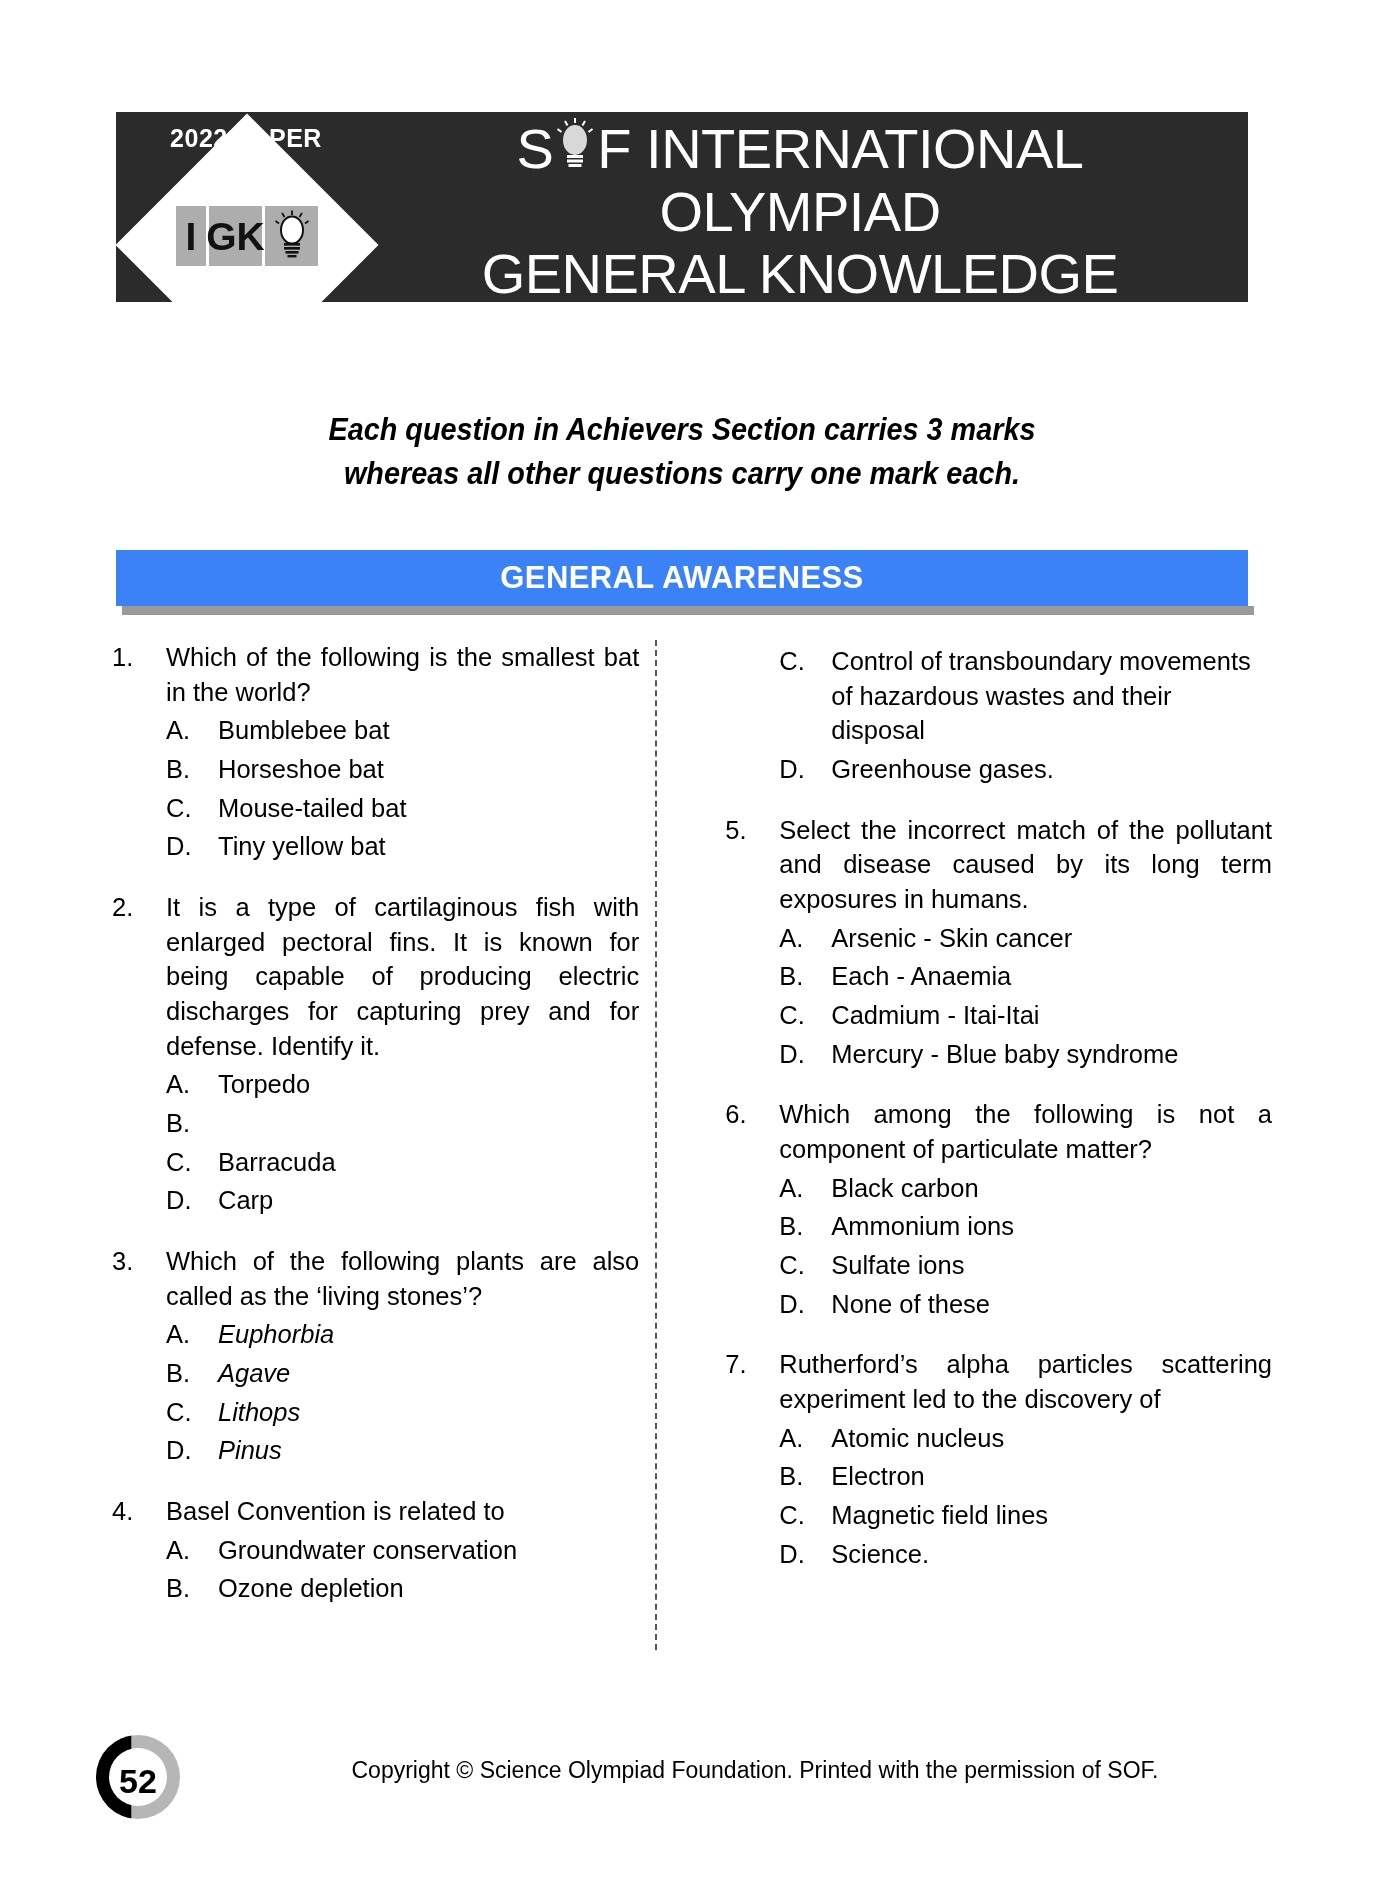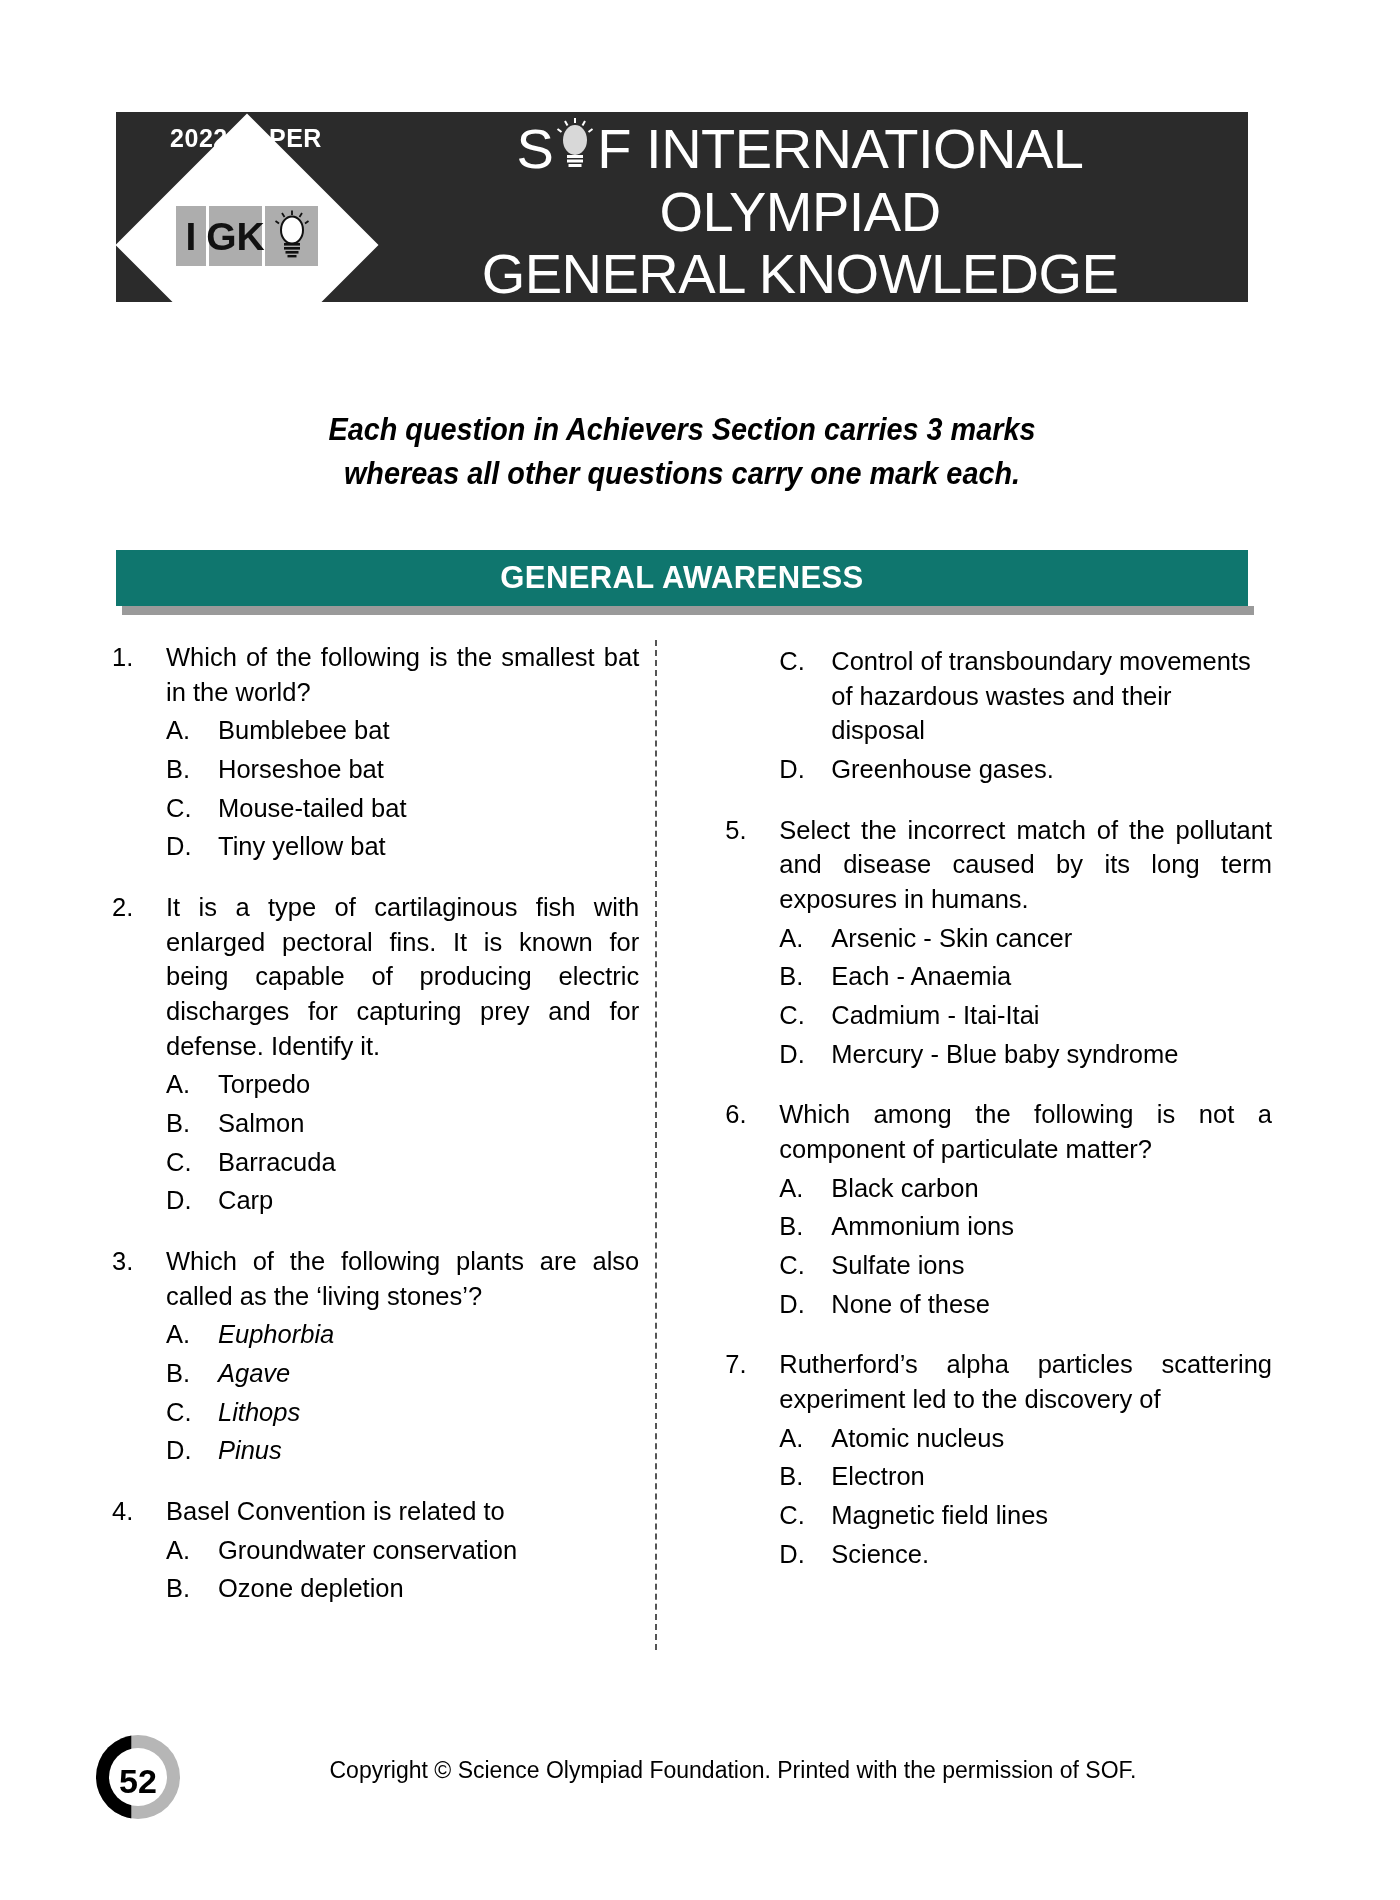--- a/index.html
+++ b/index.html
@@ -129,7 +129,7 @@
     top: 550px;
     width: 1132px;
     height: 56px;
-    background: #0f766e;
+    background: #3b82f6;
     display: flex;
     align-items: center;
     justify-content: center;

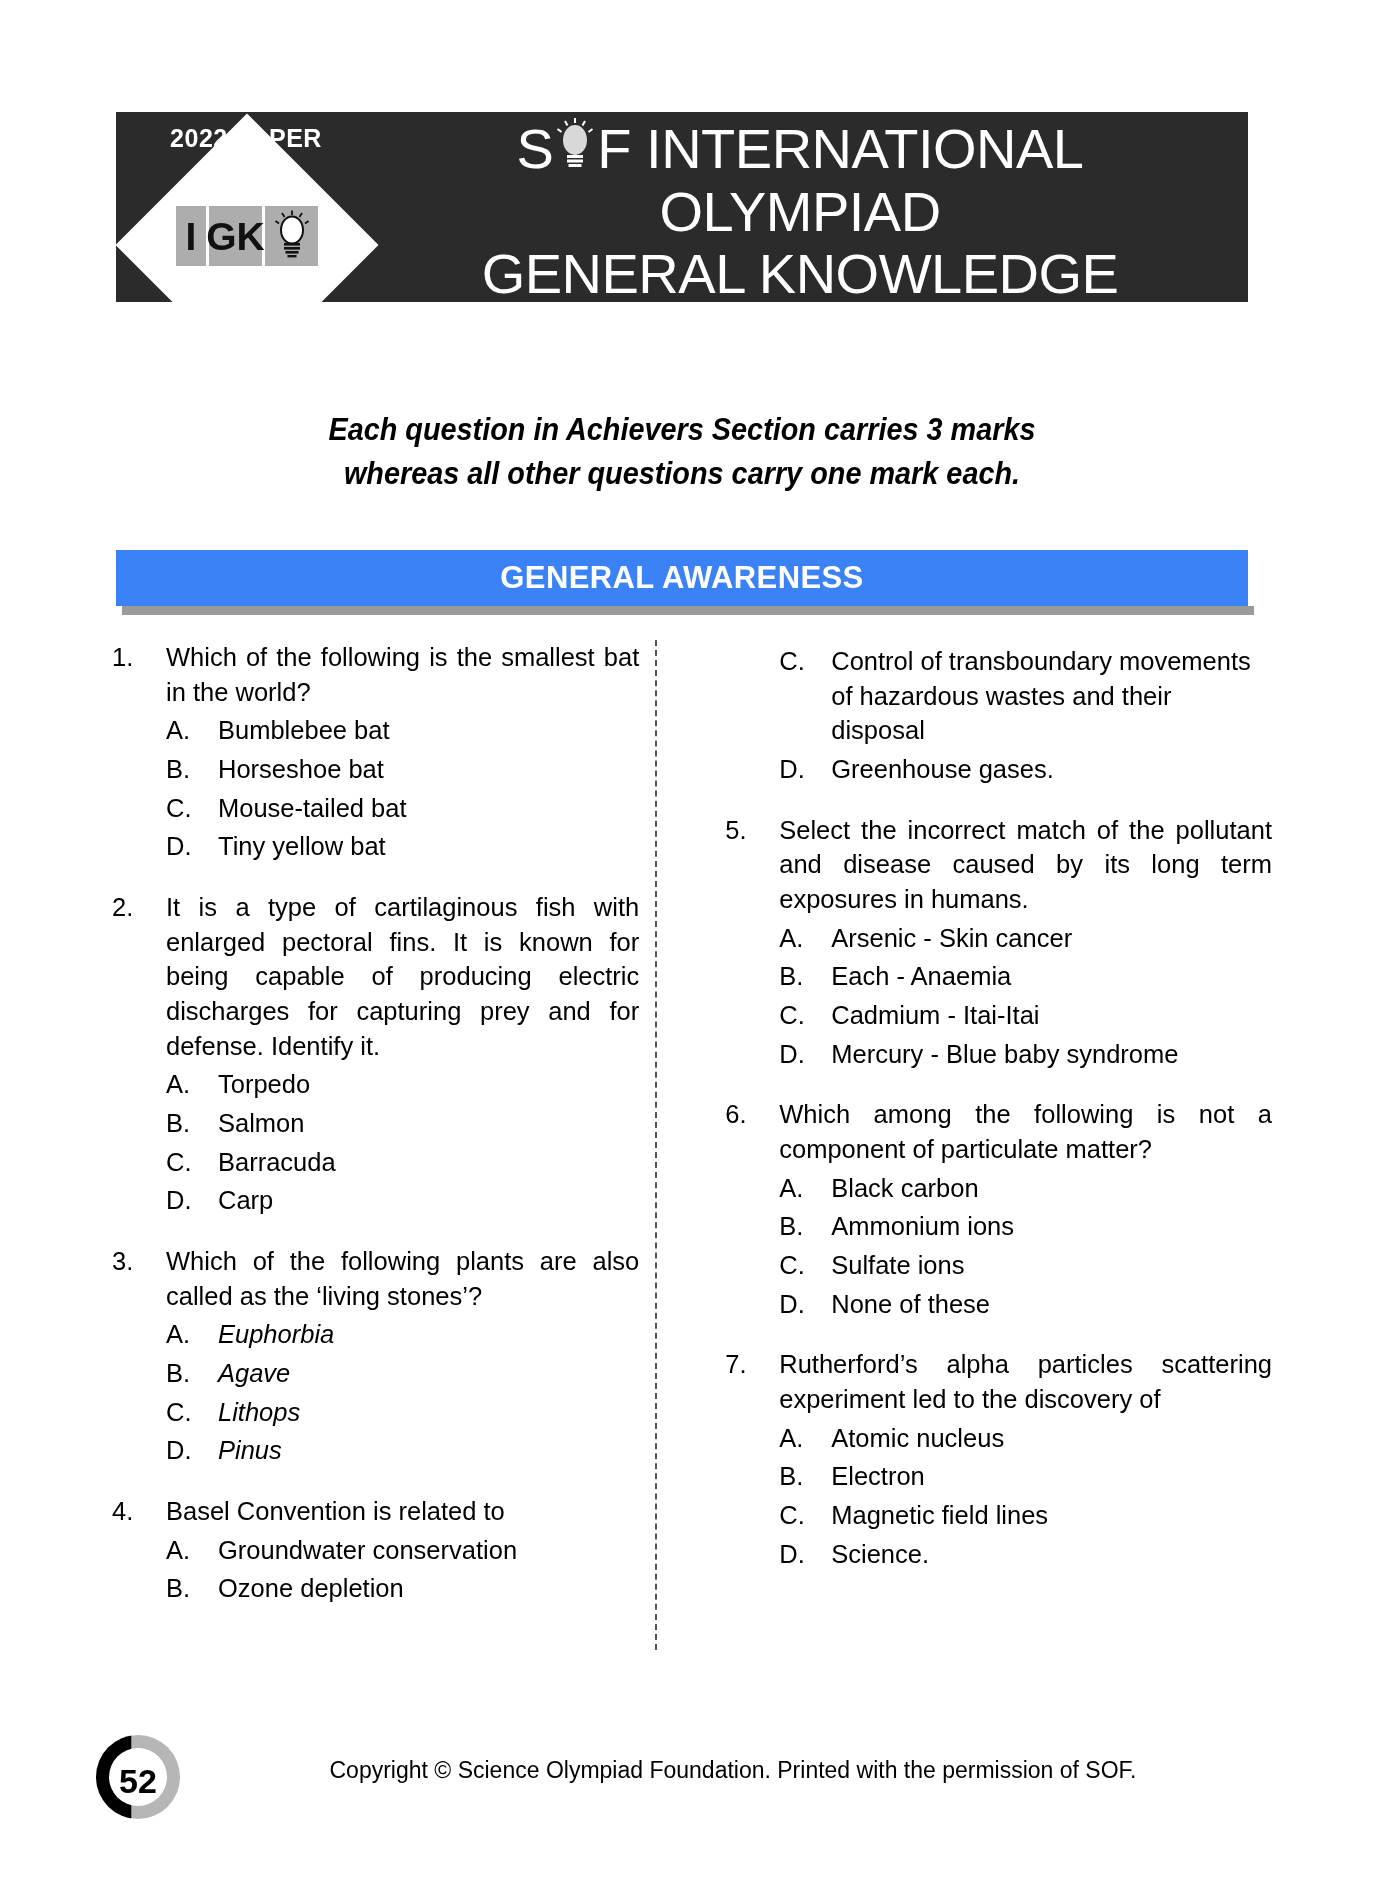--- a/index.html
+++ b/index.html
@@ -386,7 +386,6 @@
               </div>
               <div class="opt">
                 <div class="opt-key">B.</div>
-                <div class="opt-val">Salmon</div>
               </div>
               <div class="opt">
                 <div class="opt-key">C.</div>

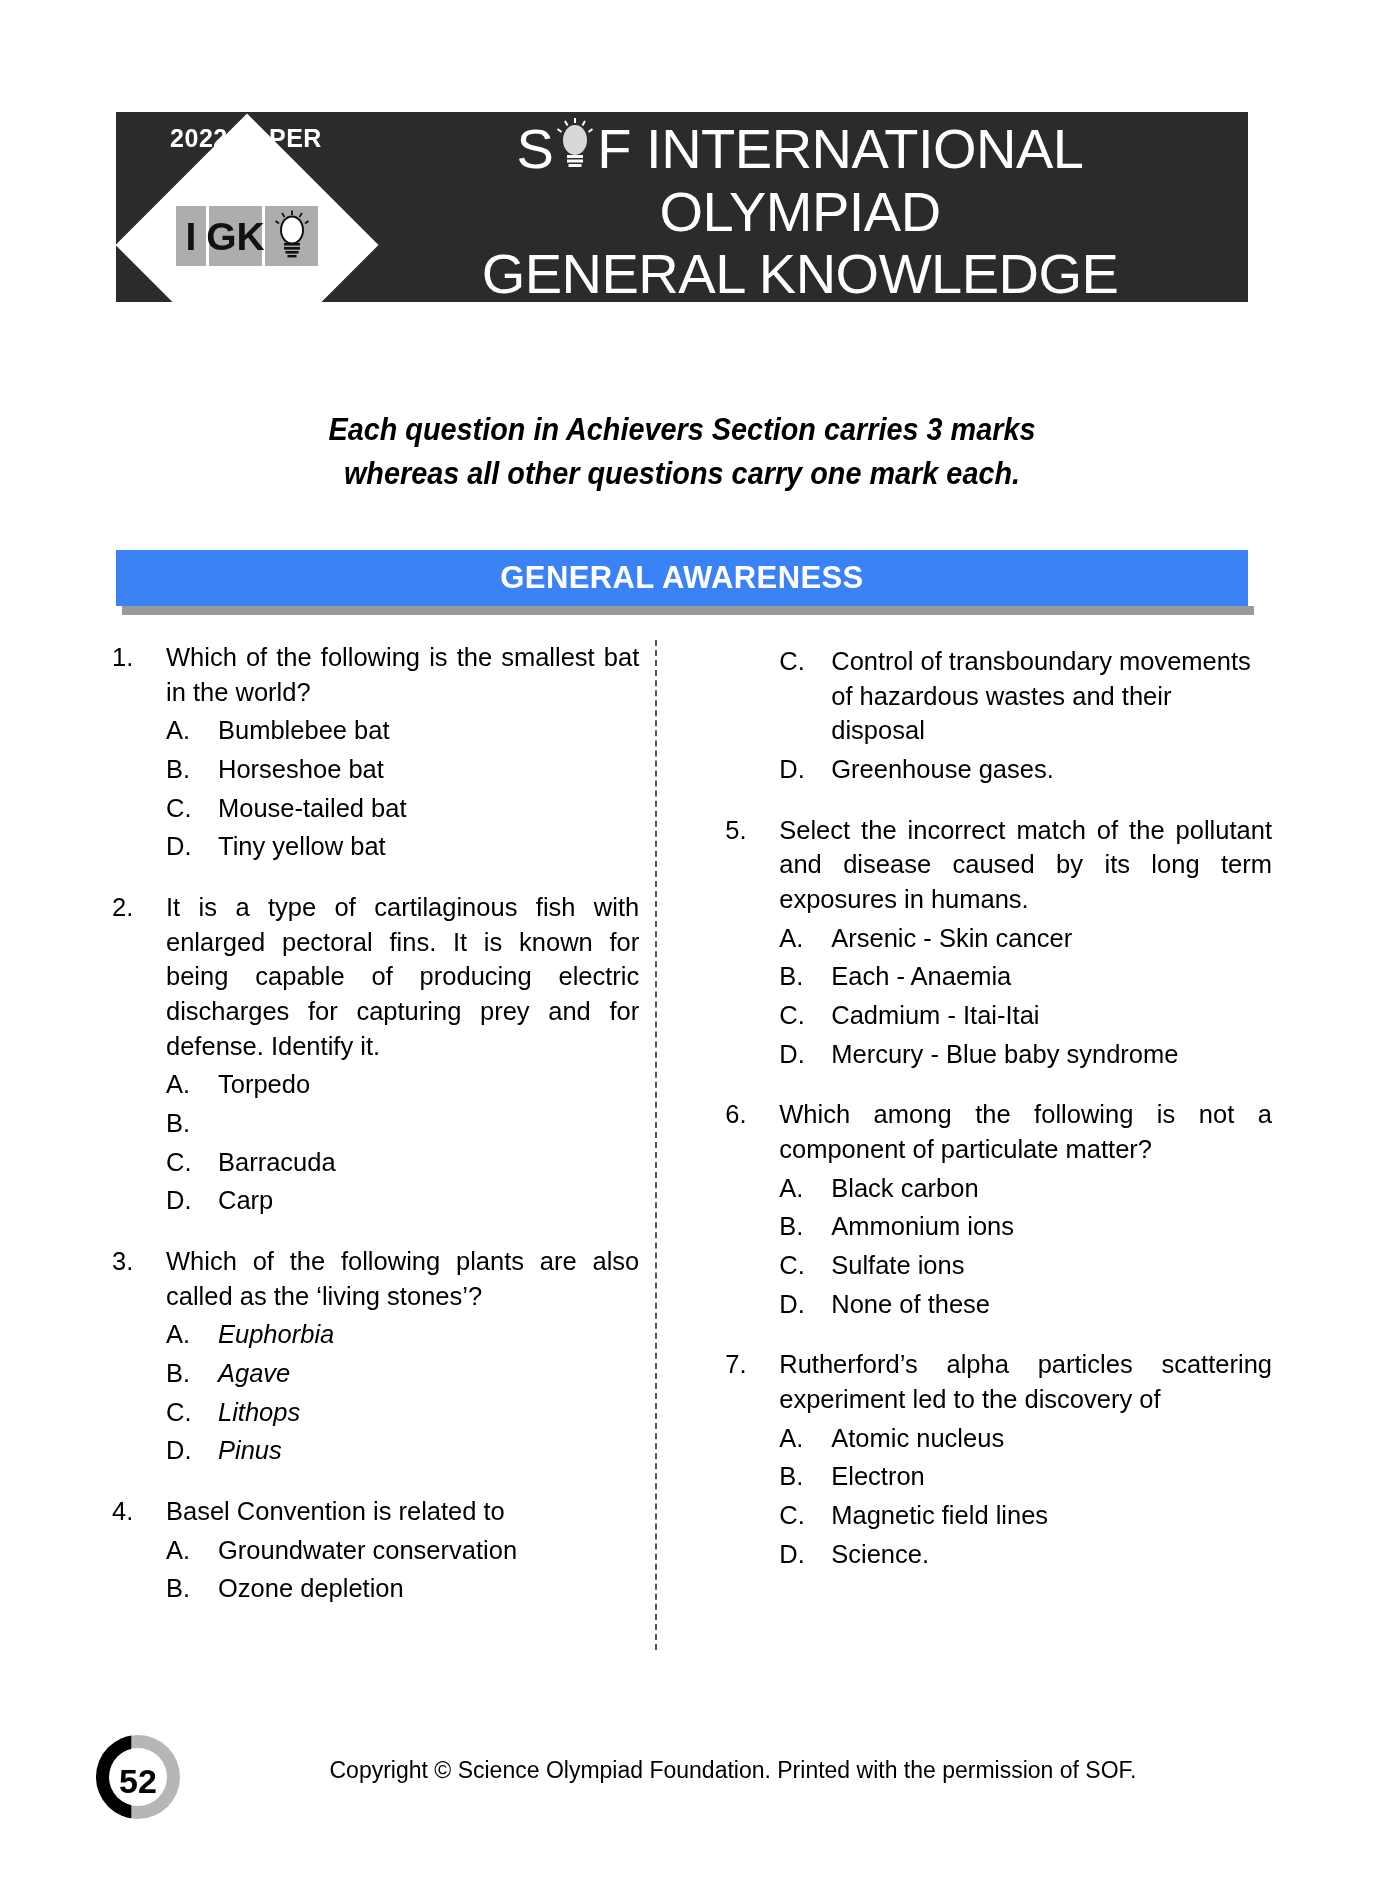--- a/index.html
+++ b/index.html
@@ -265,6 +265,7 @@
     font-family: "Liberation Sans", sans-serif;
     font-size: 23px;
     color: #000;
+    padding-left: 22px;
   }
 
   

